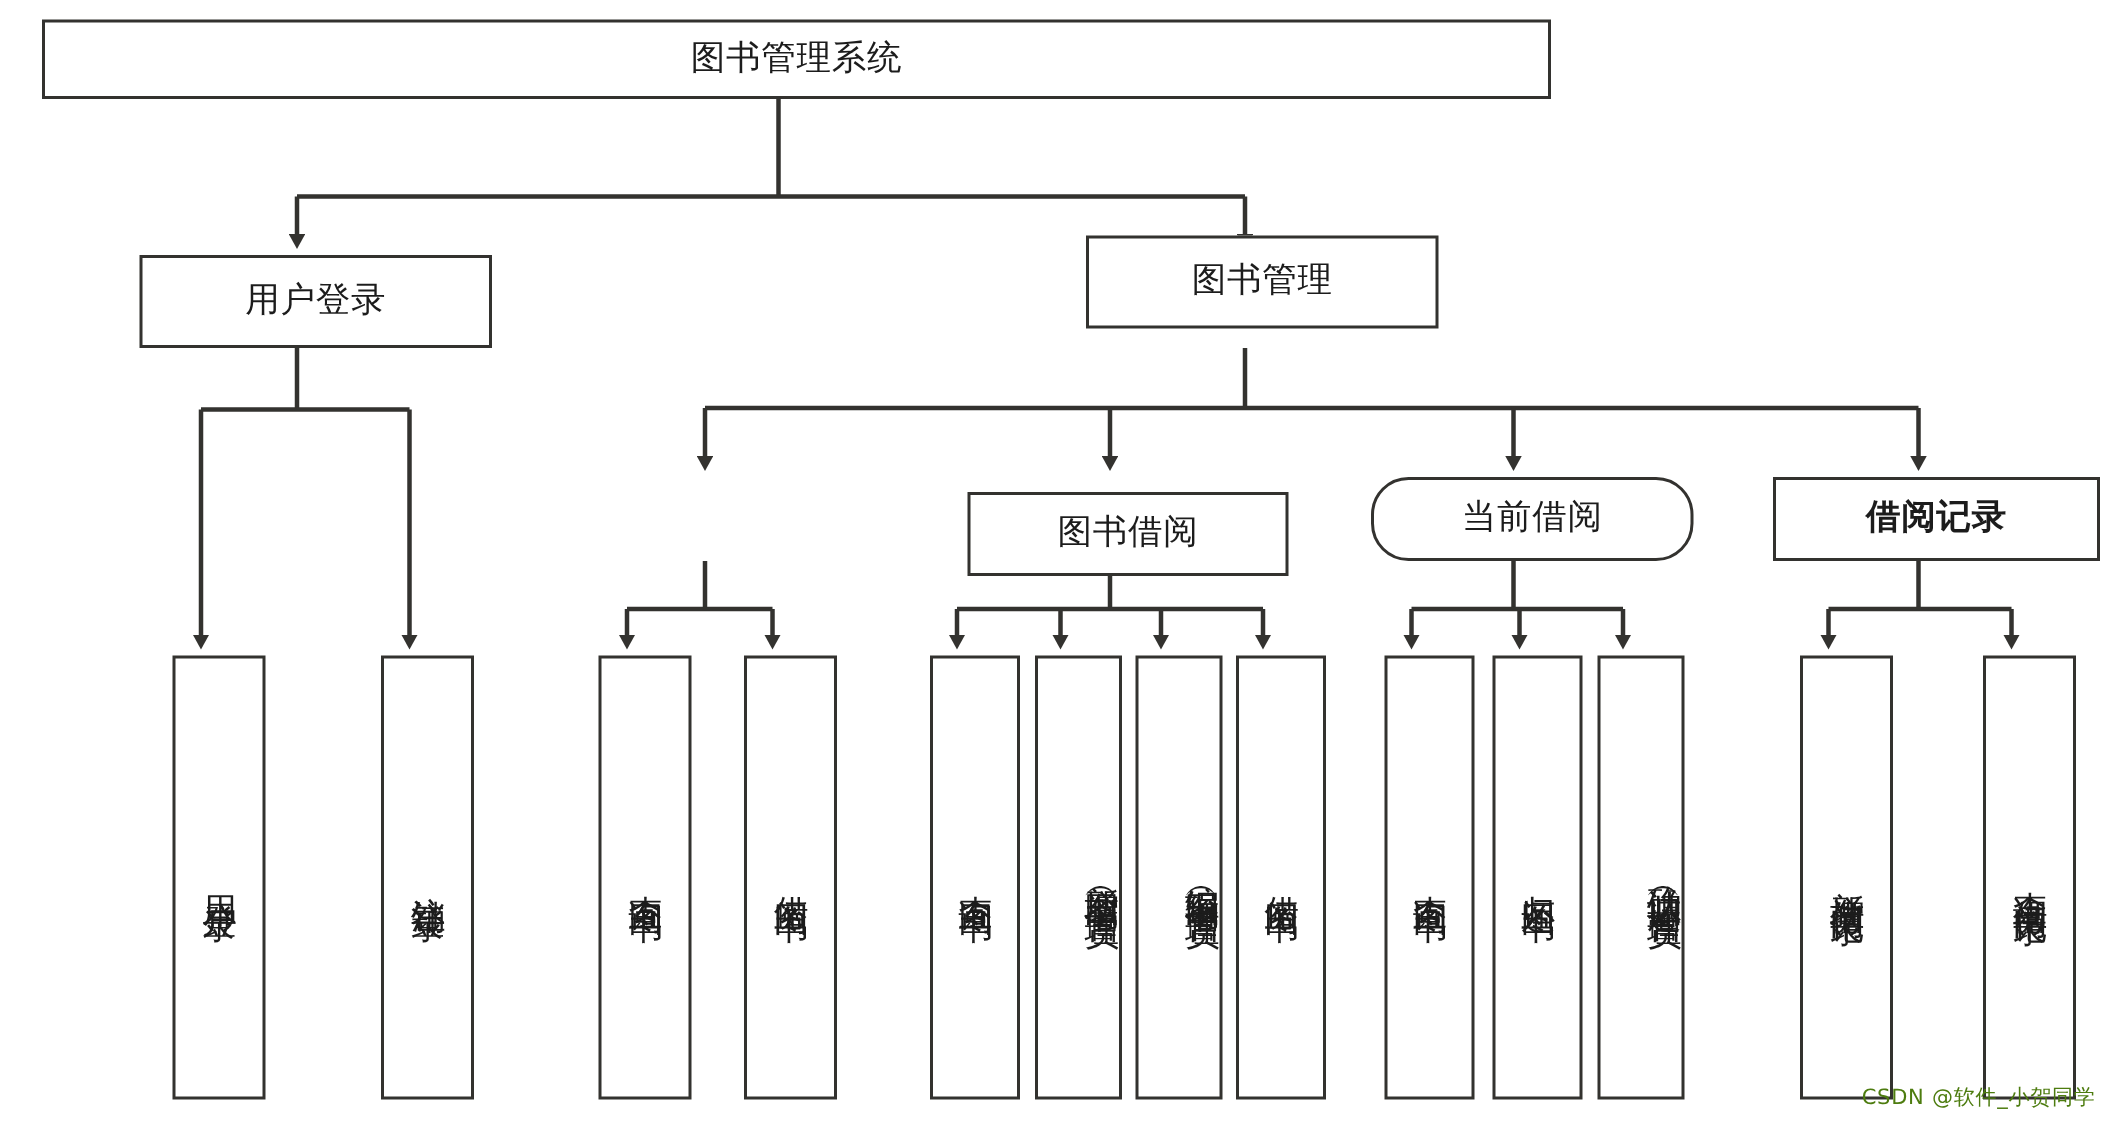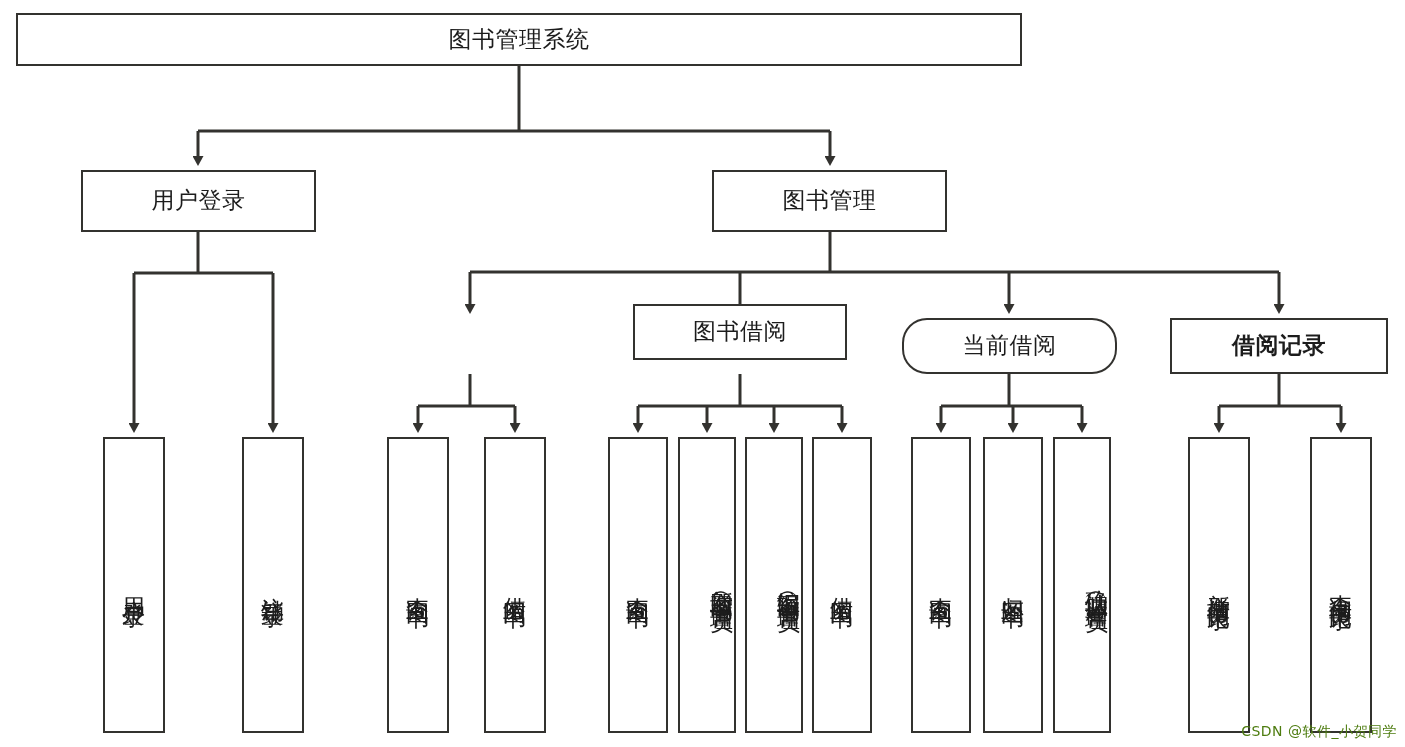--- a/index.html
+++ b/index.html
@@ -26,6 +26,7 @@
     align-items: center;
     justify-content: center;
     color: #1c1c1c;
+    margin-left: 12px;
   }
   .node.horiz {
     font-size: 23px;

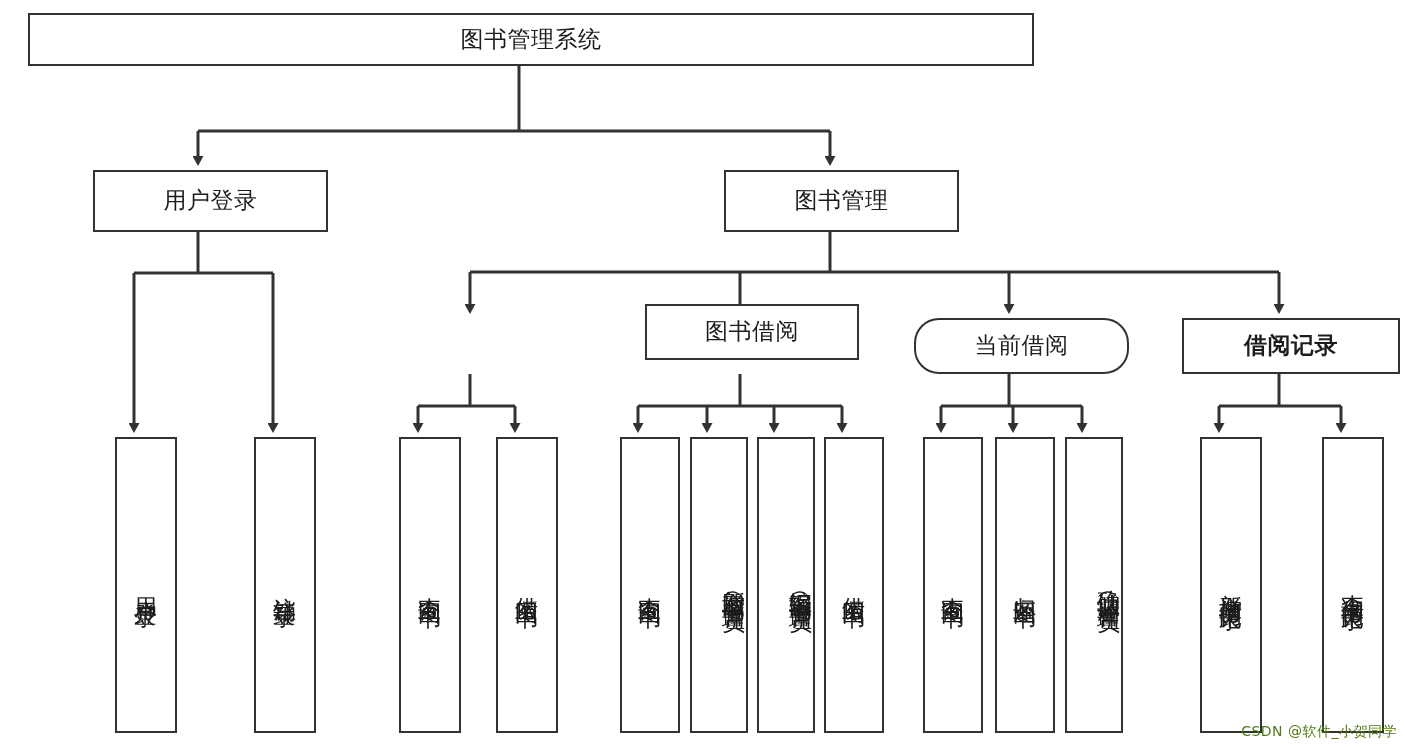--- a/index.html
+++ b/index.html
@@ -126,7 +126,7 @@
   <div class="node horiz" style="left:16px; top:13px; width:1006px; height:53px;">图书管理系统</div>
 
   <div class="node horiz" style="left:81px; top:170px; width:235px; height:62px;">用户登录</div>
-  <div class="node horiz" style="left:712px; top:170px; width:235px; height:62px;">图书管理</div>
+  <div class="node horiz" style="left:712px; top:157px; width:235px; height:62px;">图书管理</div>
 
   <div class="node horiz" style="left:633px; top:304px; width:214px; height:56px;">图书借阅</div>
   <div class="node horiz" style="left:902px; top:318px; width:215px; height:56px;border-radius:25px;">当前借阅</div>

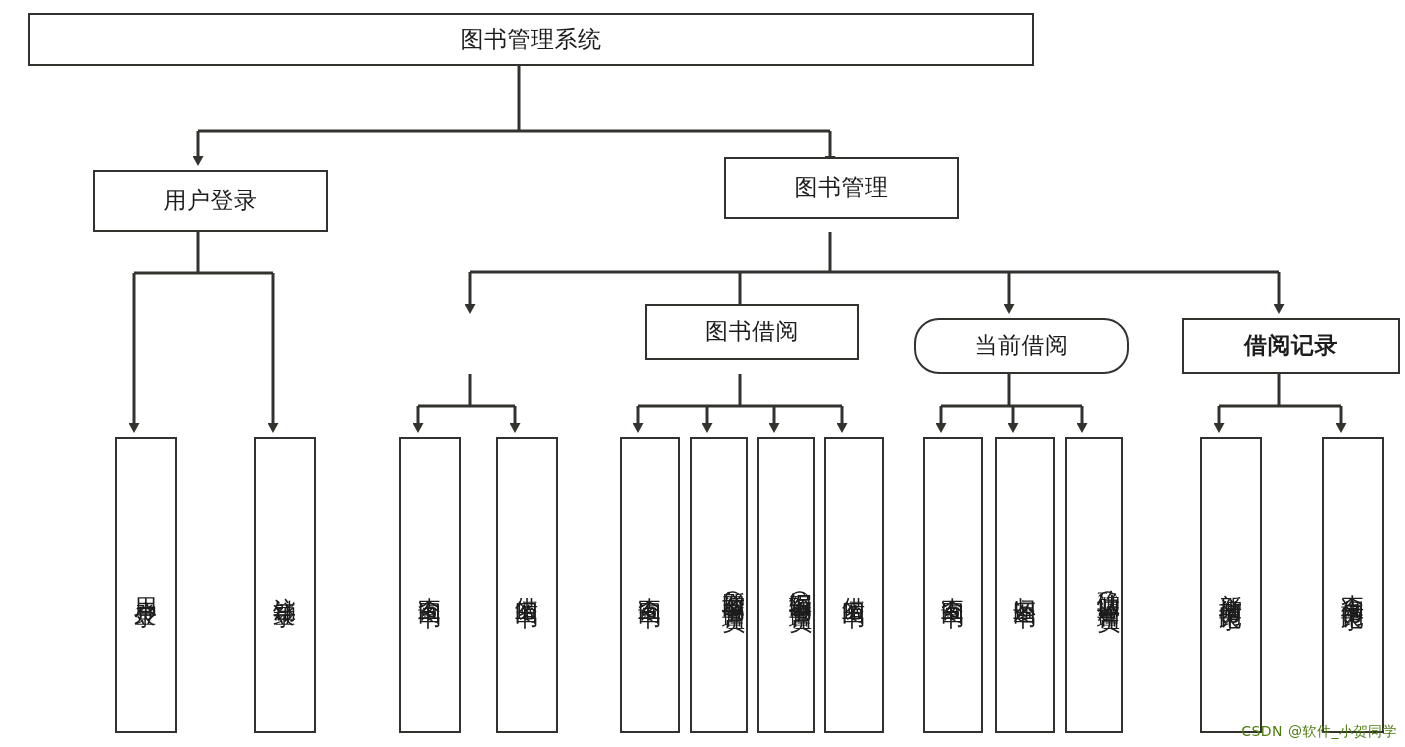--- a/index.html
+++ b/index.html
@@ -128,7 +128,7 @@
   <div class="node horiz" style="left:81px; top:170px; width:235px; height:62px;">用户登录</div>
   <div class="node horiz" style="left:712px; top:157px; width:235px; height:62px;">图书管理</div>
 
-  <div class="node horiz" style="left:633px; top:304px; width:214px; height:56px;">图书借阅</div>
+  <div class="node horiz" style="left:633px; top:328px; width:214px; height:56px;">图书借阅</div>
   <div class="node horiz" style="left:902px; top:318px; width:215px; height:56px;border-radius:25px;">当前借阅</div>
   <div class="node horiz" style="left:1170px; top:318px; width:218px; height:56px;font-weight:bold;">借阅记录</div>
 

